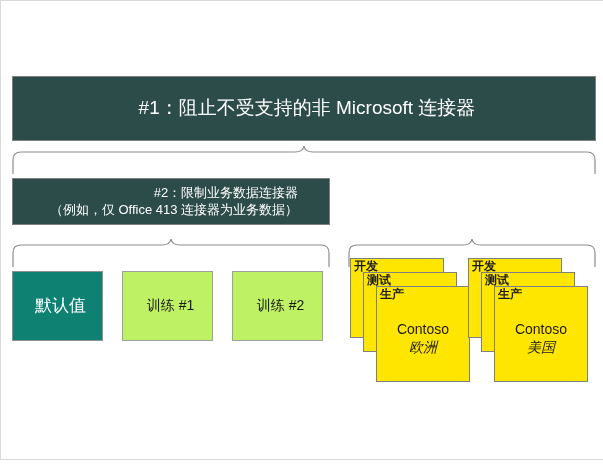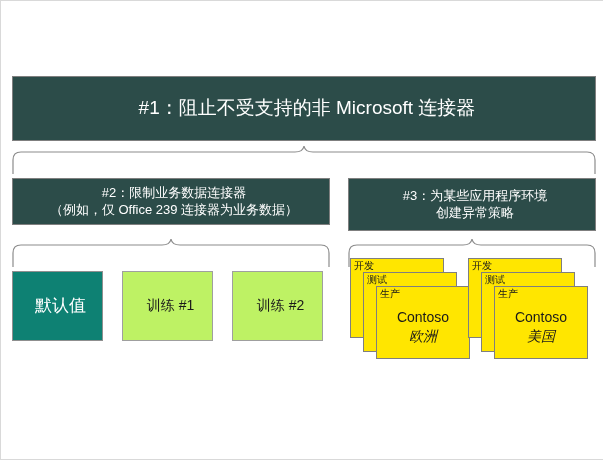--- a/index.html
+++ b/index.html
@@ -44,7 +44,7 @@
     display: flex;
     align-items: center;
     justify-content: center;
-    text-align: center;
+    text-align: right;
     line-height: 1.28;
     border: 1px solid #7f7f7f;
     padding-left: 6px;

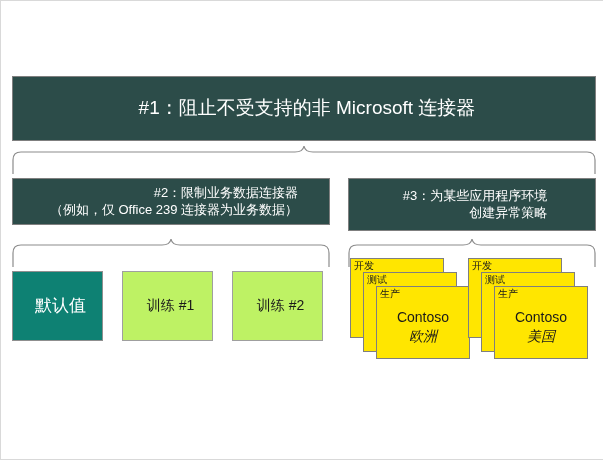--- a/index.html
+++ b/index.html
@@ -154,12 +154,6 @@
     </div>
   </div>
 
-  <div id="box3" class="box box-dark">
-    <div>
-      <div>#3：为某些应用程序环境</div>
-      <div>创建异常策略</div>
-    </div>
-  </div>
 
   <svg class="brace" style="left:12px; top:241px;" width="318" height="26" viewBox="0 0 318 26">
     <path d="M 1 26 L 1 12 Q 1 4 9 4 L 150 4 Q 158 4 159 -2 Q 160 4 168 4 L 309 4 Q 317 4 317 12 L 317 26" fill="none" stroke="#8c8c8c" stroke-width="1.2"></path>

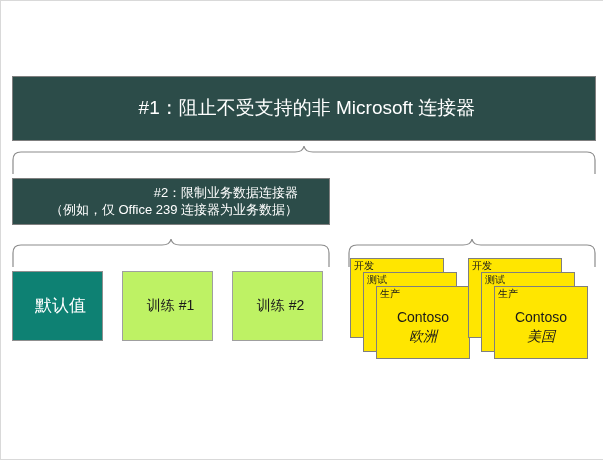--- a/index.html
+++ b/index.html
@@ -150,7 +150,7 @@
   <div id="box2" class="box box-dark">
     <div>
       <div>#2：限制业务数据连接器</div>
-      <div>（例如，仅 Office 239 连接器为业务数据）</div>
+      <div>（例如，仅 Office 413 连接器为业务数据）</div>
     </div>
   </div>
 

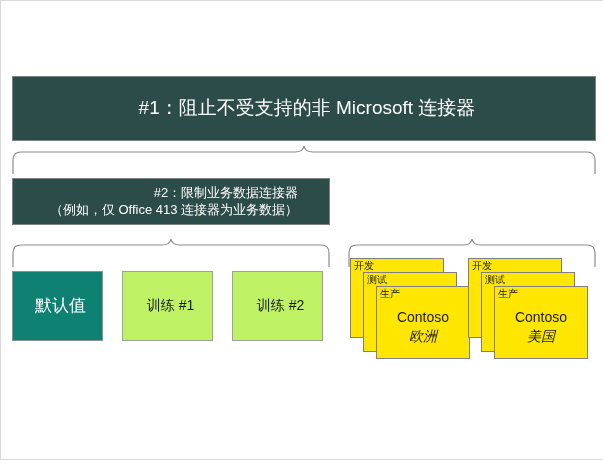--- a/index.html
+++ b/index.html
@@ -114,10 +114,11 @@
   .card-tag {
     position: absolute;
     left: 3px; top: 1px;
-    font-size: 10px;
+    font-size: 12px;
     color: #1a1a1a;
     line-height: 1.1;
     white-space: nowrap;
+    font-weight: bold;
   }
   .card-title {
     font-size: 14px;

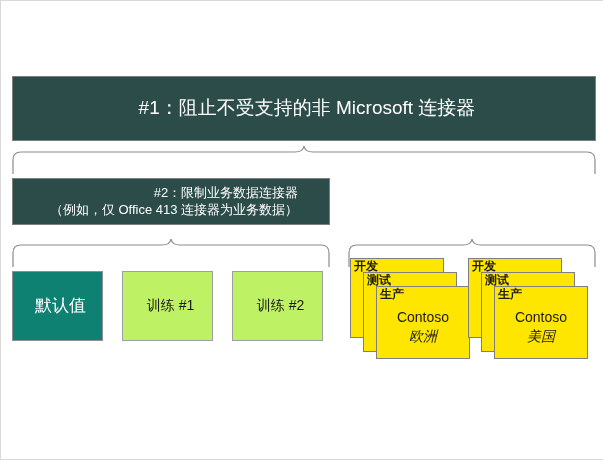--- a/index.html
+++ b/index.html
@@ -107,7 +107,7 @@
   }
   .card-back1 { left: 0px;  top: 0px;  width: 94px; height: 80px; }
   .card-back2 { left: 13px; top: 14px; width: 94px; height: 80px; }
-  .card-front { left: 26px; top: 28px; width: 94px; height: 73px;
+  .card-front { left: 26px; top: 28px; width: 94px; height: 96px;
                 display: flex; flex-direction: column;
                 align-items: center; justify-content: center; }
 

